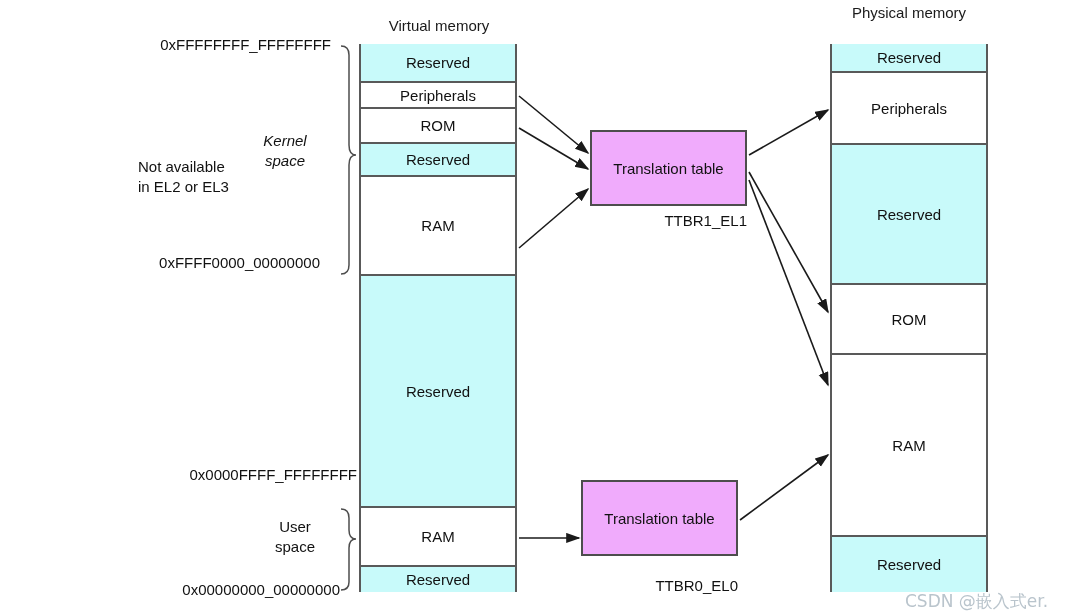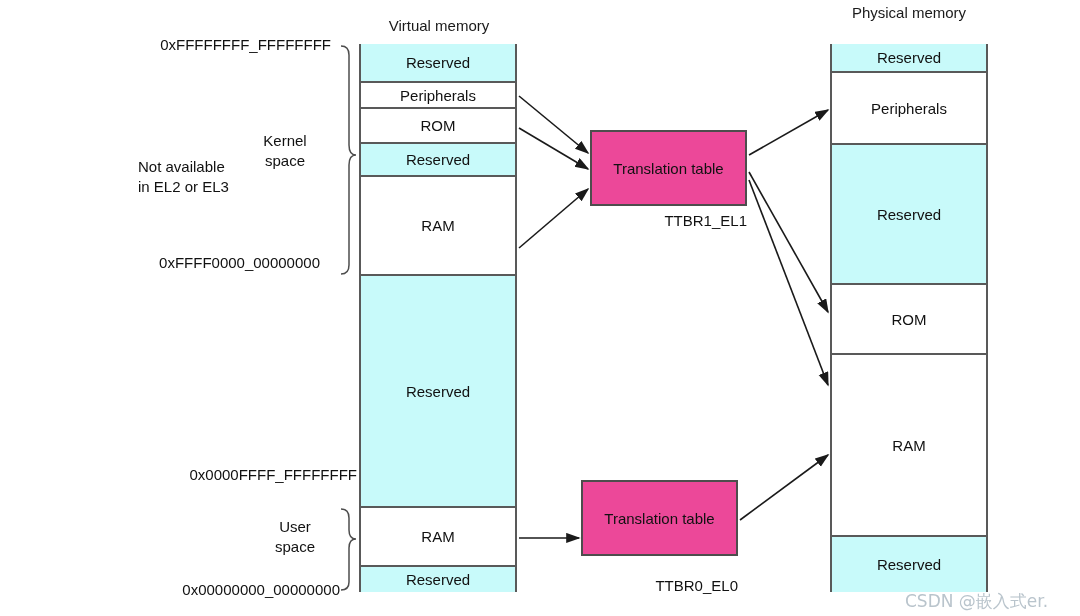--- a/index.html
+++ b/index.html
@@ -164,7 +164,7 @@
   <div class="addr" style="left:44px;top:451px;width:313px;margin-top:15px;">0x0000FFFF_FFFFFFFF</div>
   <div class="addr" style="left:35px;top:581px;width:305px;">0x00000000_00000000</div>
 
-  <div class="annot center" style="left:228px;top:131px;width:114px;">
+  <div class="annot center" style="left:228px;top:131px;width:114px;font-style:italic;">
     <div>Kernel</div>
     <div>space</div>
   </div>

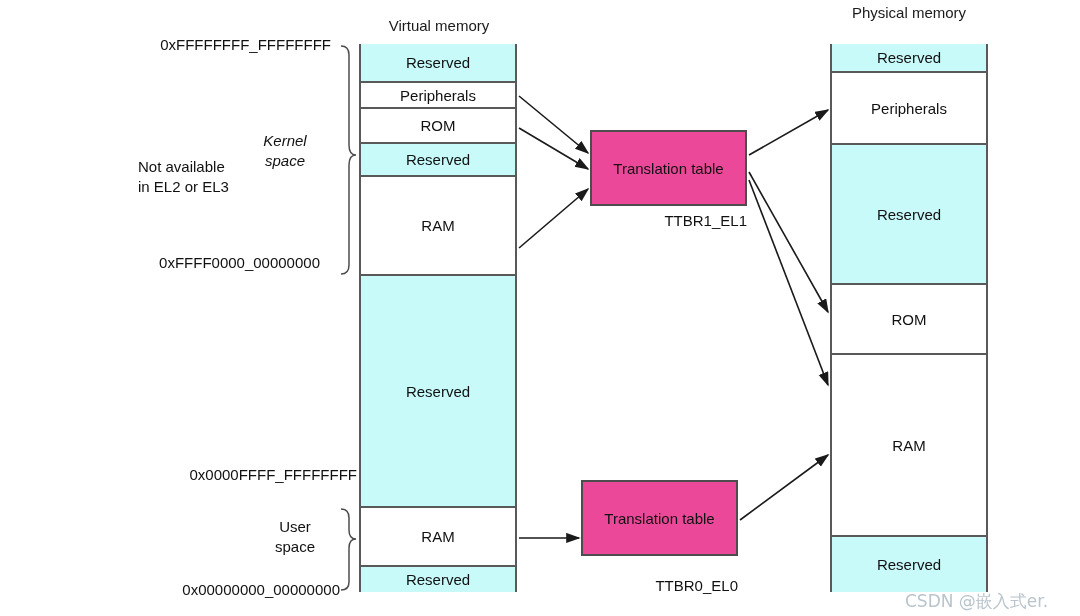--- a/index.html
+++ b/index.html
@@ -71,7 +71,7 @@
     position:absolute;
     border:2px solid #4d4d4d;
     box-sizing:border-box;
-    background:#ec4899;
+    background:#f0abfc;
     display:flex;
     align-items:center;
     justify-content:center;

